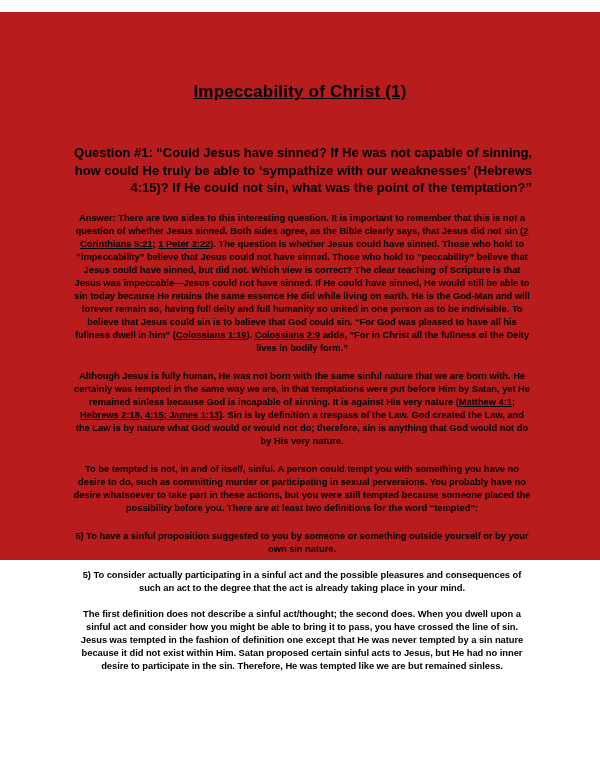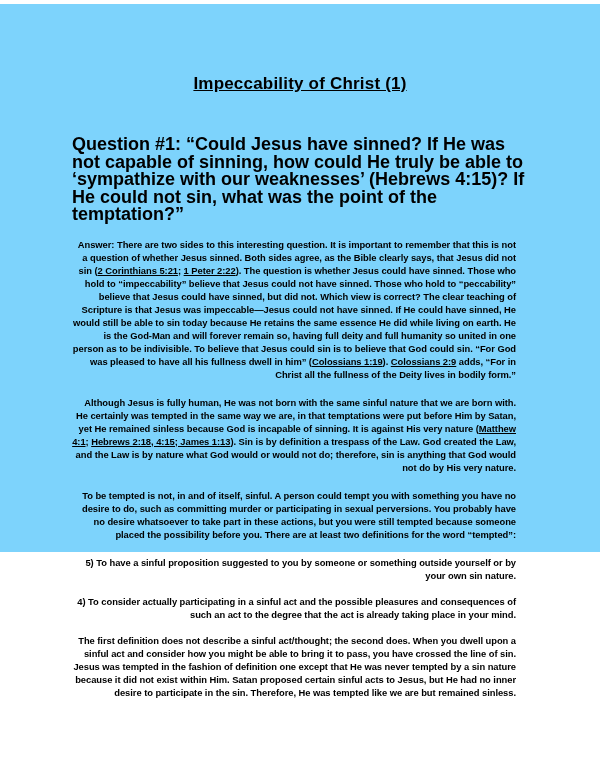--- a/index.html
+++ b/index.html
@@ -5,8 +5,8 @@
   html, body { margin: 0; padding: 0; background: #ffffff; }
   body { width: 600px; height: 776px; overflow: hidden; position: relative; }
   .page {
-    position: absolute; left: 0; top: 4px; width: 600px; height: 548px;
-    background: #7dd3fc; color: #000000;
+    position: absolute; left: 0; top: 12px; width: 600px; height: 548px;
+    background: #b91c1c; color: #000000;
     font-family: "Liberation Sans", sans-serif;
   }
   .title {

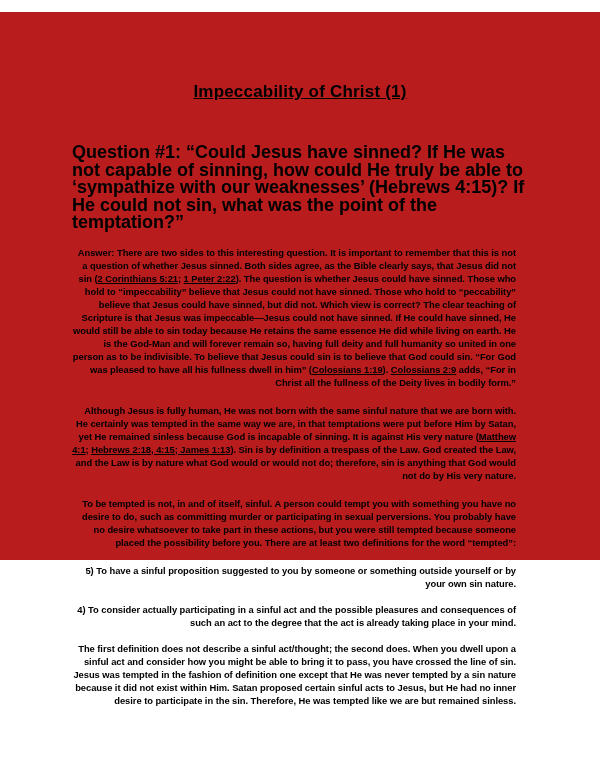--- a/index.html
+++ b/index.html
@@ -18,7 +18,7 @@
     position: absolute; left: 72px; top: 132px; width: 460px;
   }
   .question {
-    font-size: 18px; font-weight: bold; line-height: 17.5px; margin: 0 0 14px 0;
+    font-size: 13px; font-weight: bold; line-height: 17.5px; margin: 0 0 14px 0; text-align: right;
   }
   .para {
     font-size: 9.4px; line-height: 13px; margin: 0 16px 15px 0; text-align: right;

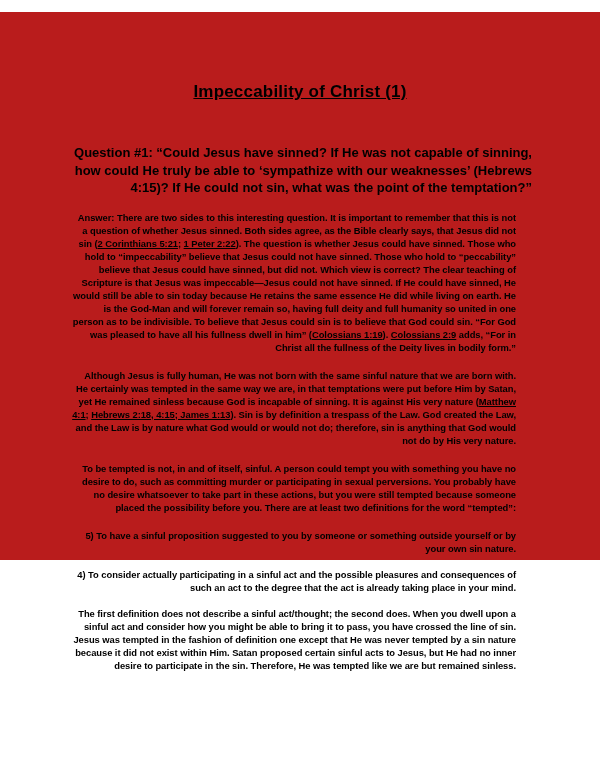--- a/index.html
+++ b/index.html
@@ -21,7 +21,7 @@
     font-size: 13px; font-weight: bold; line-height: 17.5px; margin: 0 0 14px 0; text-align: right;
   }
   .para {
-    font-size: 9.4px; line-height: 13px; margin: 0 16px 15px 0; text-align: right;
+    font-size: 9.4px; line-height: 13px; margin: 0 0 15px 0; text-align: center;
     font-weight: bold; letter-spacing: -0.05px;
   }
   .ref { text-decoration: underline; }

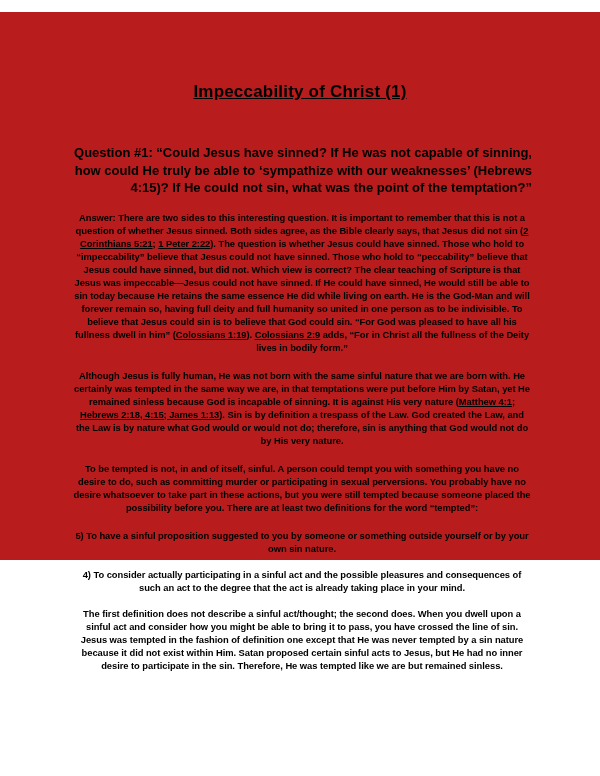--- a/index.html
+++ b/index.html
@@ -42,7 +42,7 @@
 
     <p class="para">To be tempted is not, in and of itself, sinful. A person could tempt you with something you have no desire to do, such as committing murder or participating in sexual perversions. You probably have no desire whatsoever to take part in these actions, but you were still tempted because someone placed the possibility before you. There are at least two definitions for the word “tempted”:</p>
     <p class="para def">5) To have a sinful proposition suggested to you by someone or something outside yourself or by your own sin nature.</p>
-    <p class="para def">4) To consider actually participating in a sinful act and the possible pleasures and consequences of such an act to the degree that the act is already taking place in your mind.</p>
+    <p class="para def">5) To consider actually participating in a sinful act and the possible pleasures and consequences of such an act to the degree that the act is already taking place in your mind.</p>
     <p class="para">The first definition does not describe a sinful act/thought; the second does. When you dwell upon a sinful act and consider how you might be able to bring it to pass, you have crossed the line of sin. Jesus was tempted in the fashion of definition one except that He was never tempted by a sin nature because it did not exist within Him. Satan proposed certain sinful acts to Jesus, but He had no inner desire to participate in the sin. Therefore, He was tempted like we are but remained sinless.</p>
   </div>
 </div>

